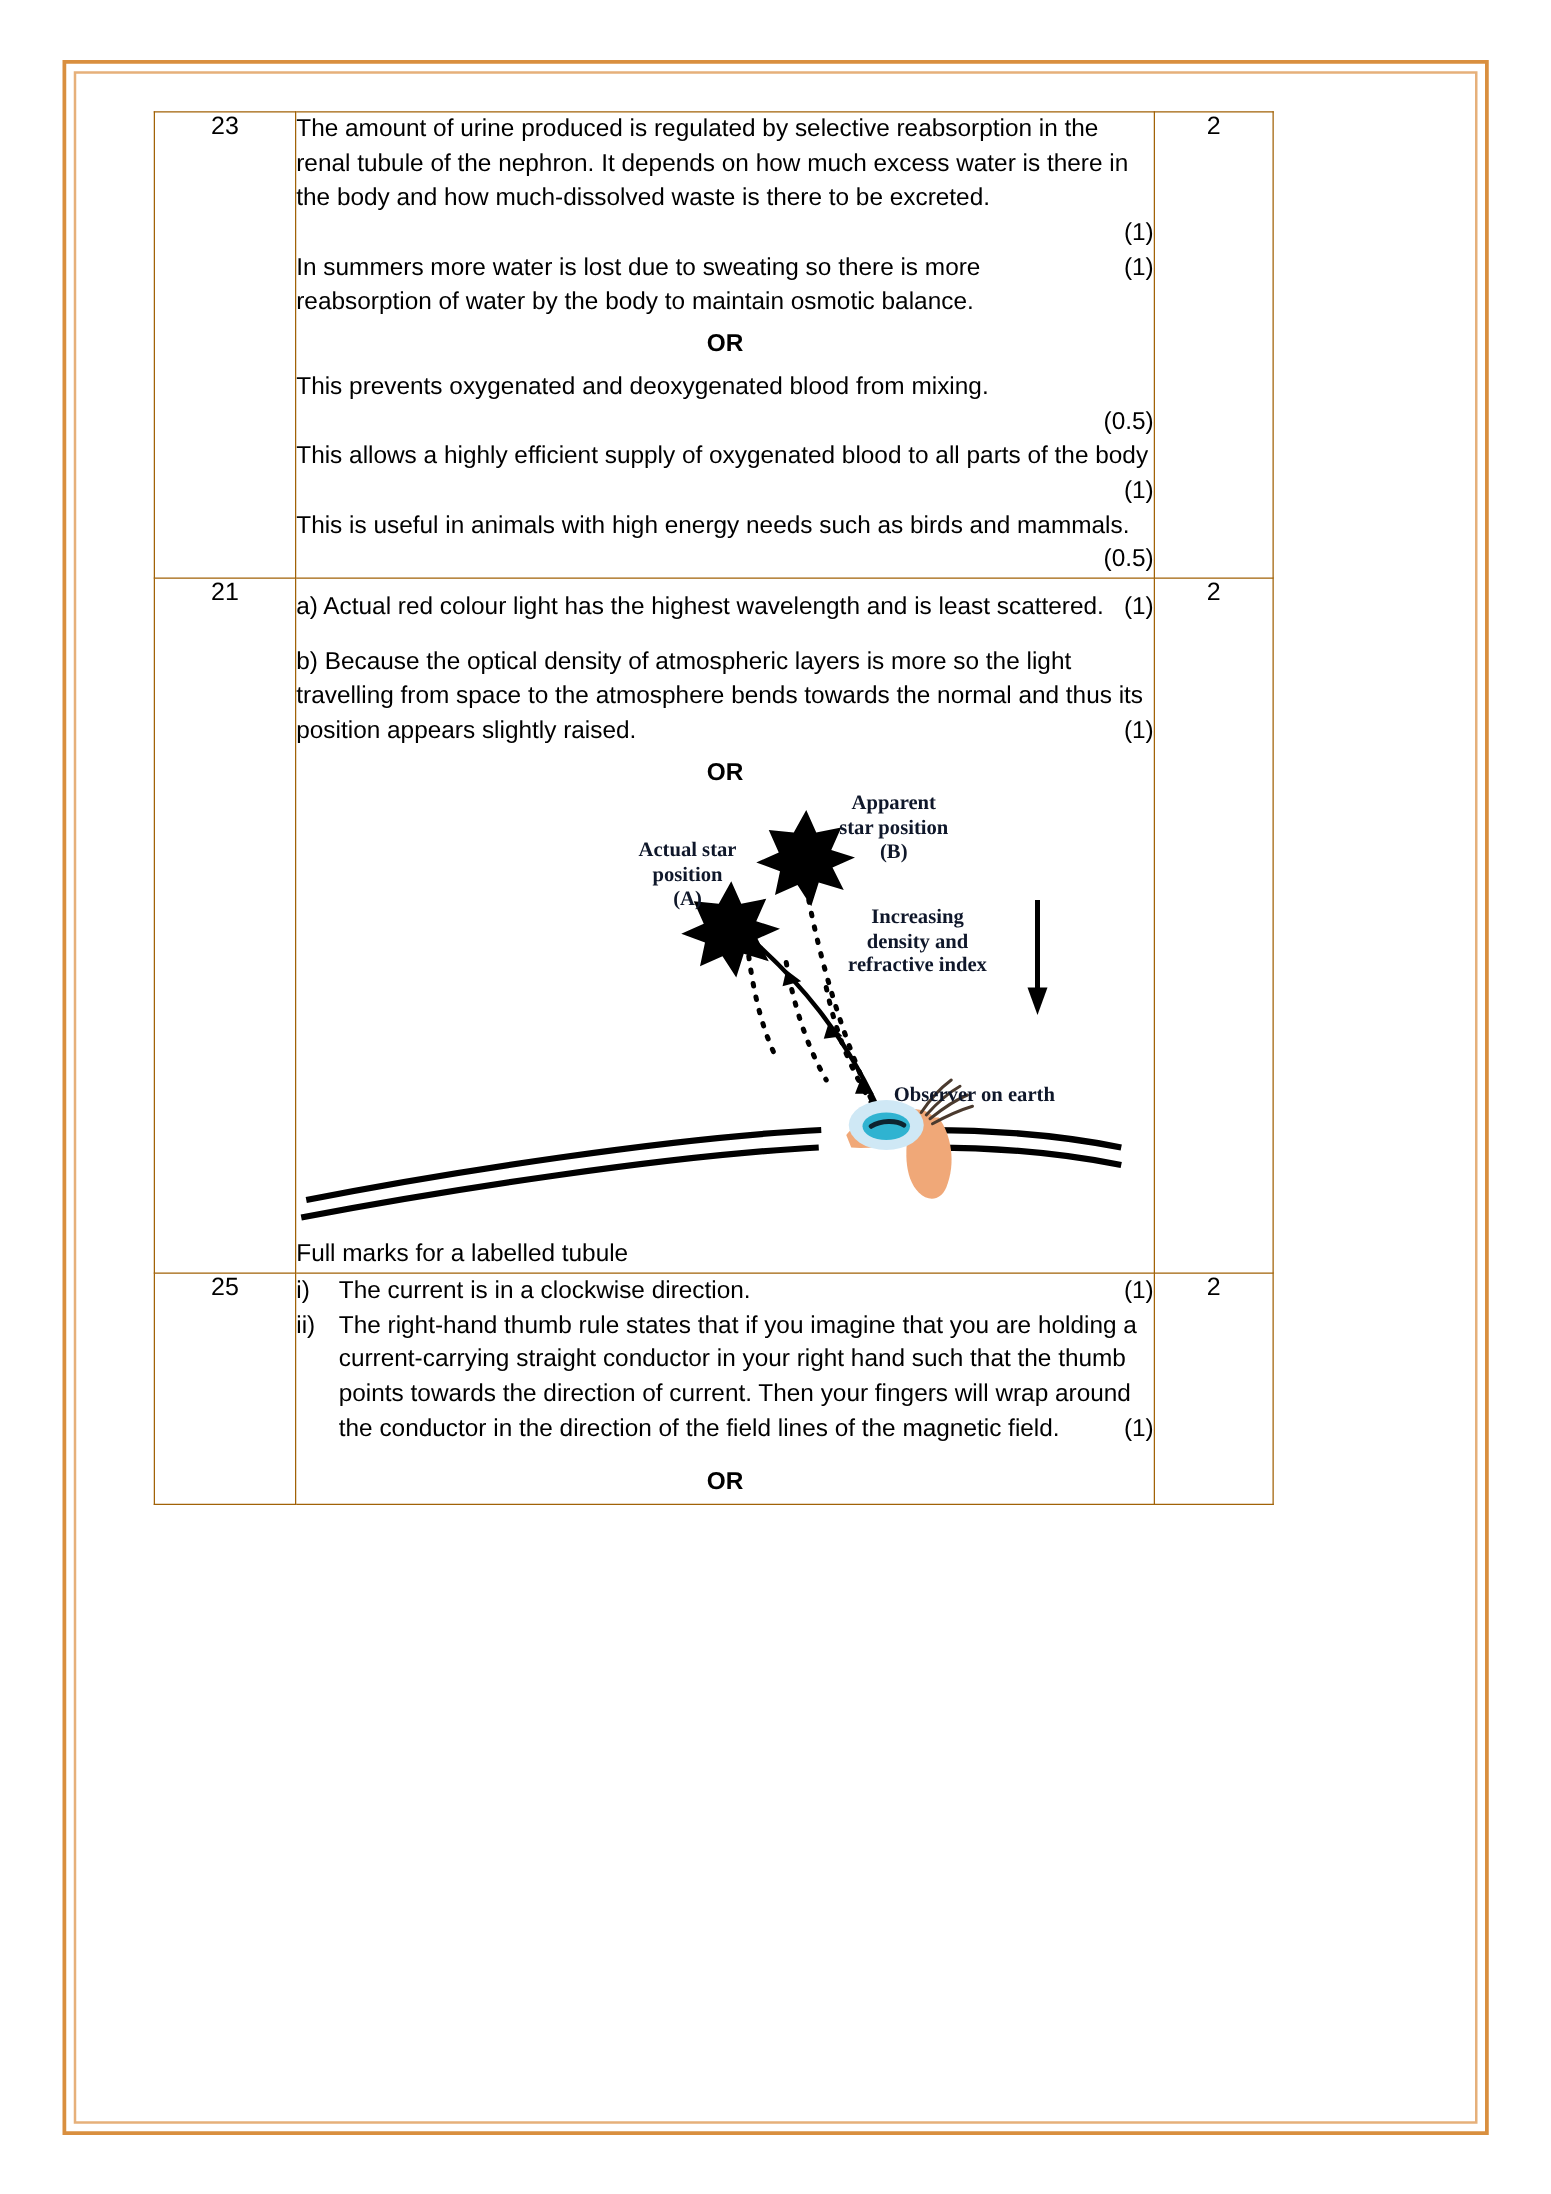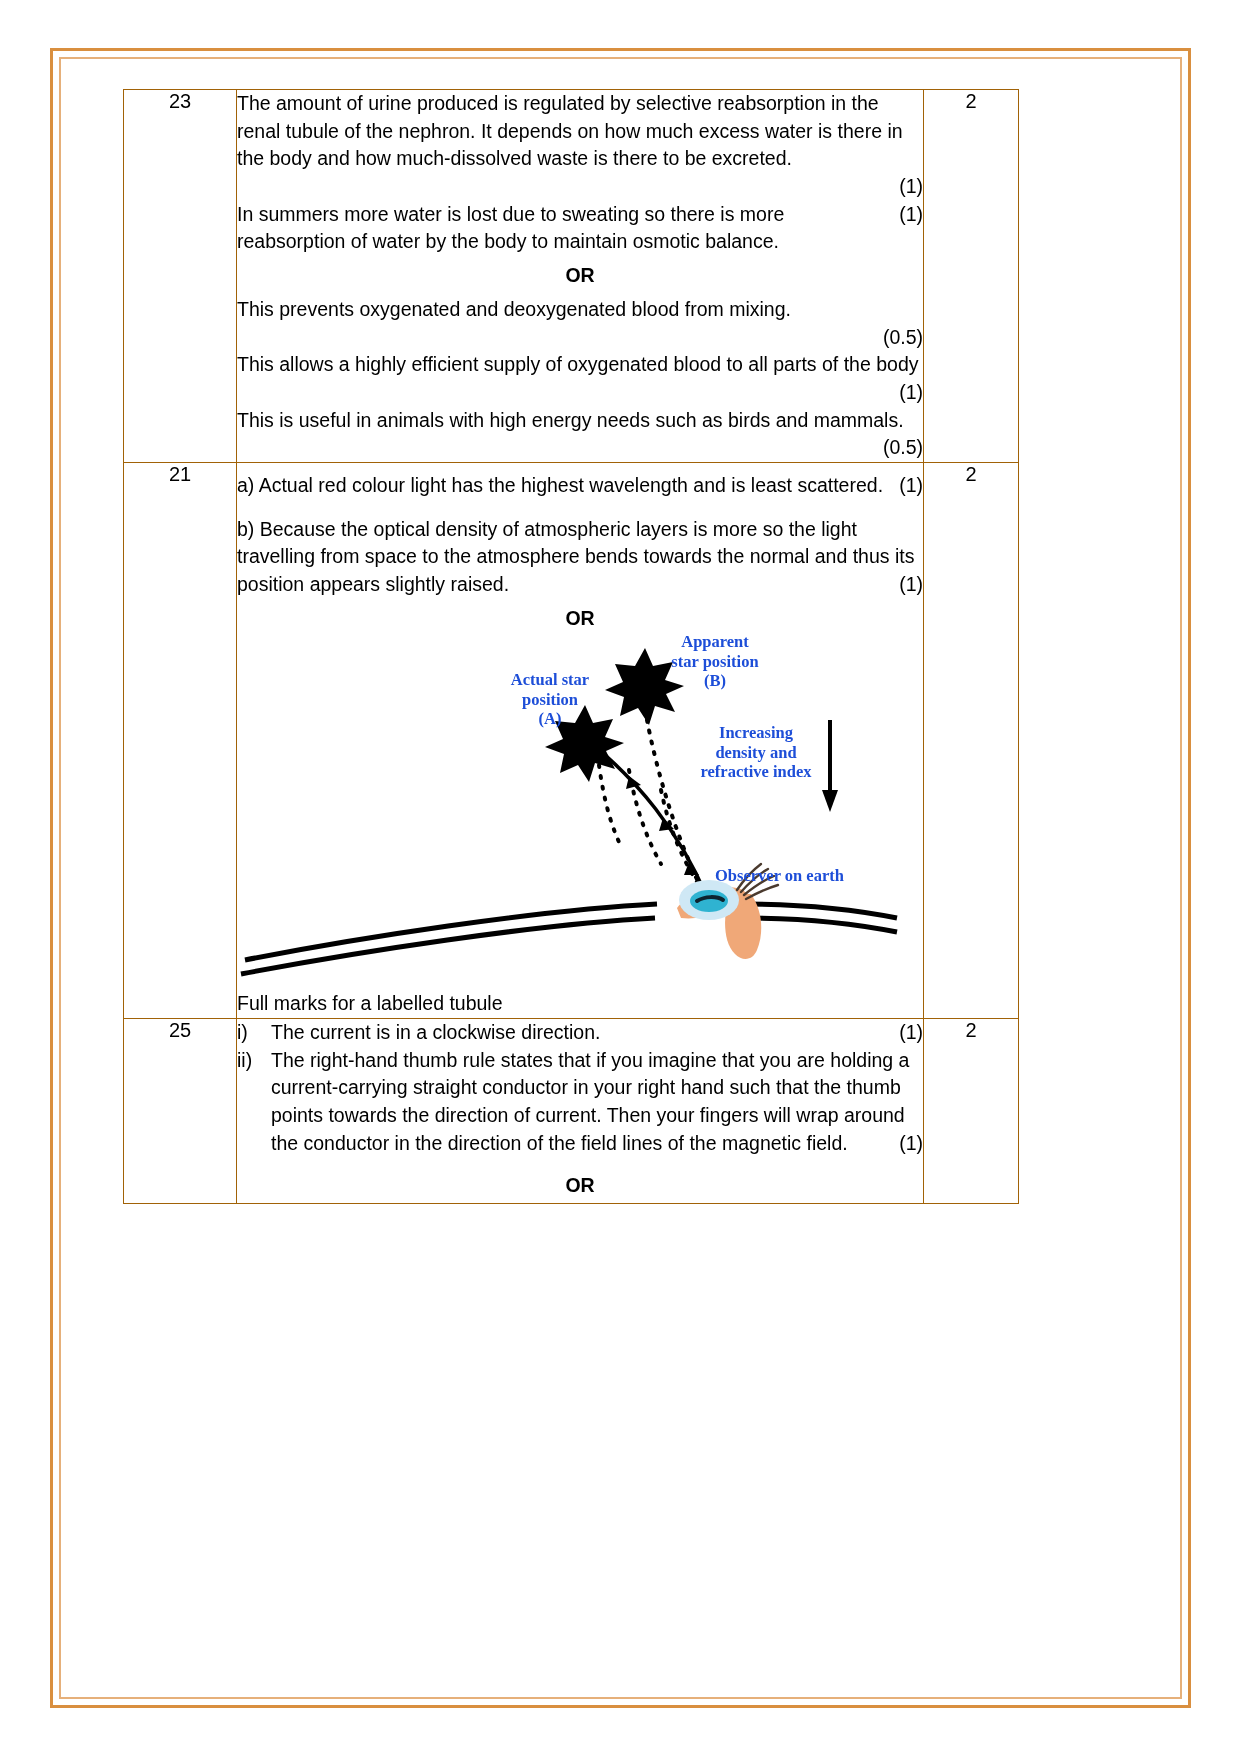--- a/index.html
+++ b/index.html
@@ -120,7 +120,7 @@
     font-size: 16.5px;
     line-height: 1.17;
     text-align: center;
-    color: #1d4ed8;
+    color: #0f172a;
     white-space: pre-line;
   }
   #label-actual   { left: 253px; top: 28px; width: 120px; }

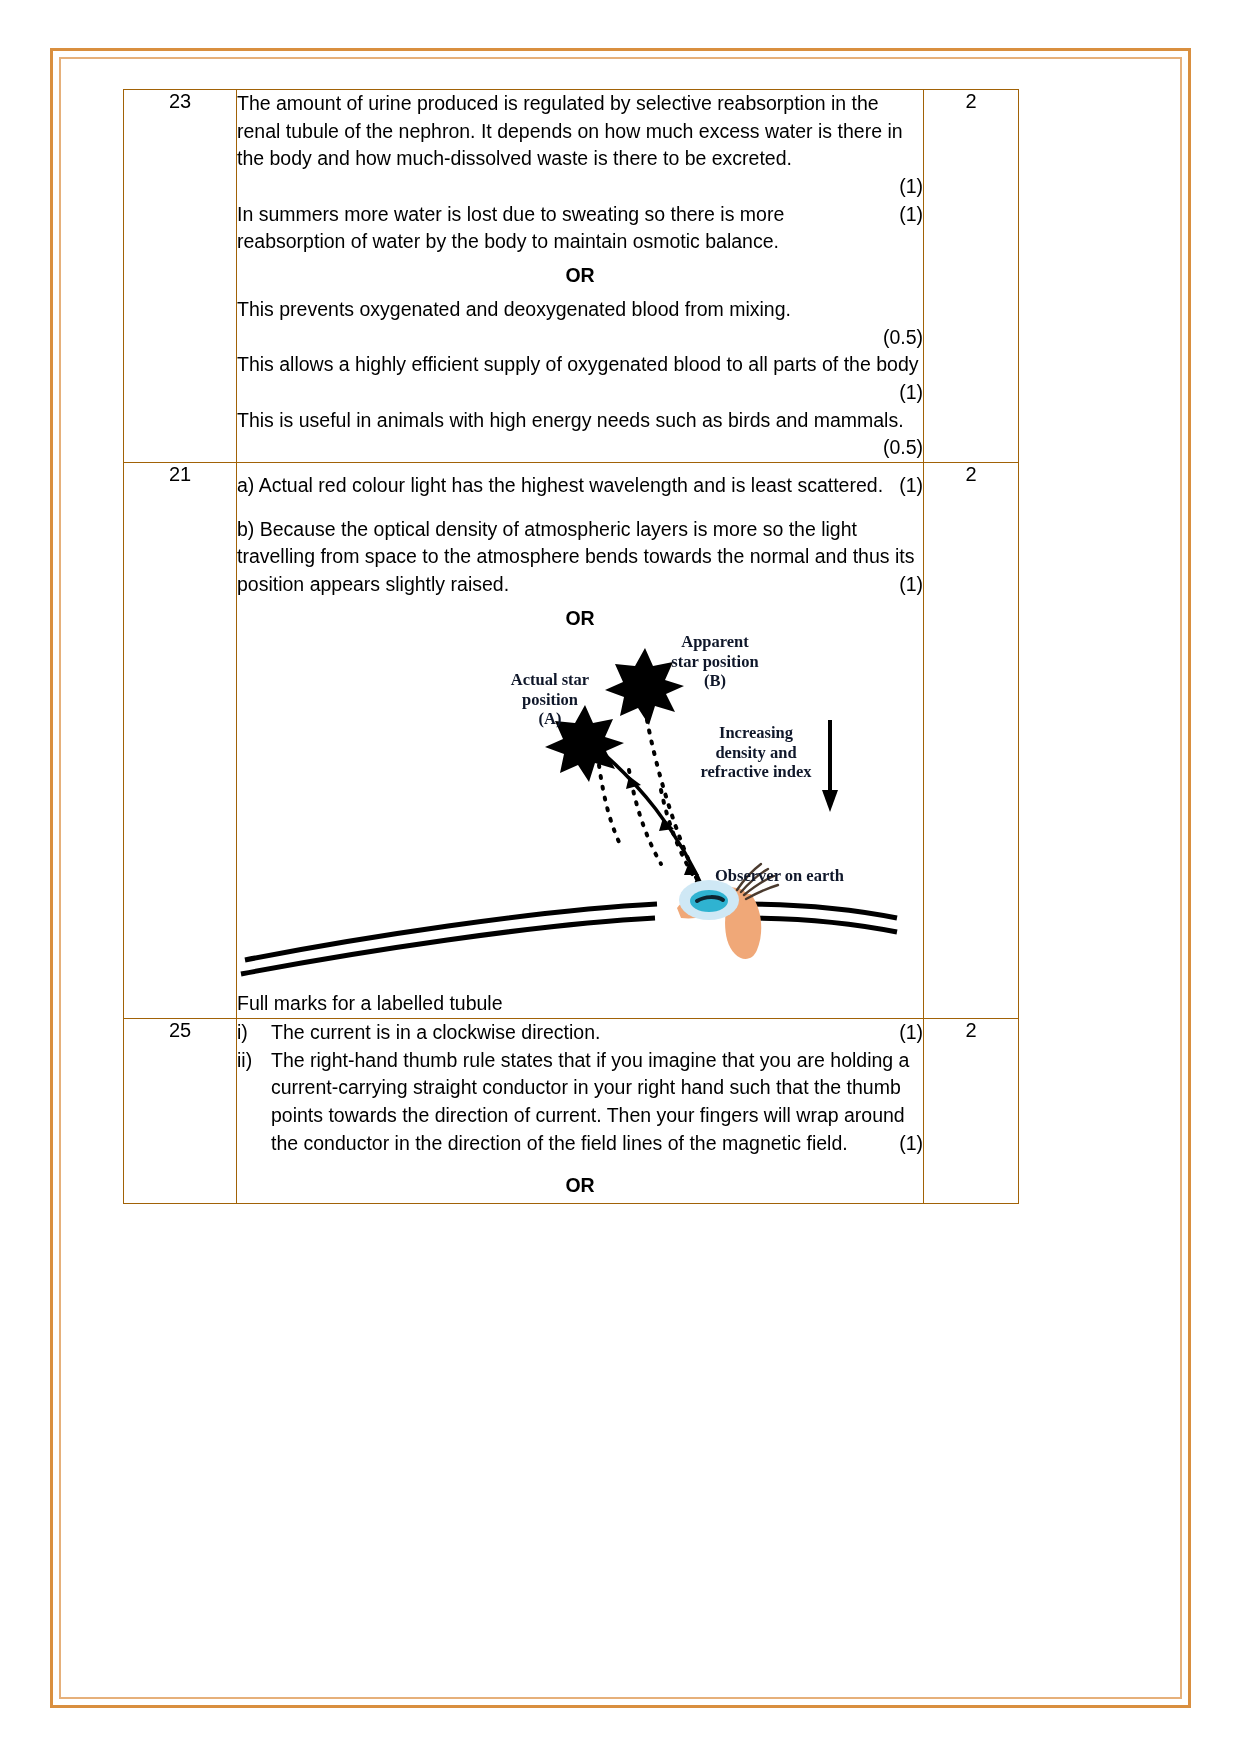--- a/index.html
+++ b/index.html
@@ -125,7 +125,7 @@
   }
   #label-actual   { left: 253px; top: 28px; width: 120px; }
   #label-apparent { left: 408px; top: -10px; width: 140px; }
-  #label-density  { left: 444px; top: 81px; width: 150px; }
+  #label-density  { left: 422px; top: 81px; width: 150px; }
   #label-observer { left: 478px; top: 224px; width: 200px; text-align: left; }
 </style>
 </head>

